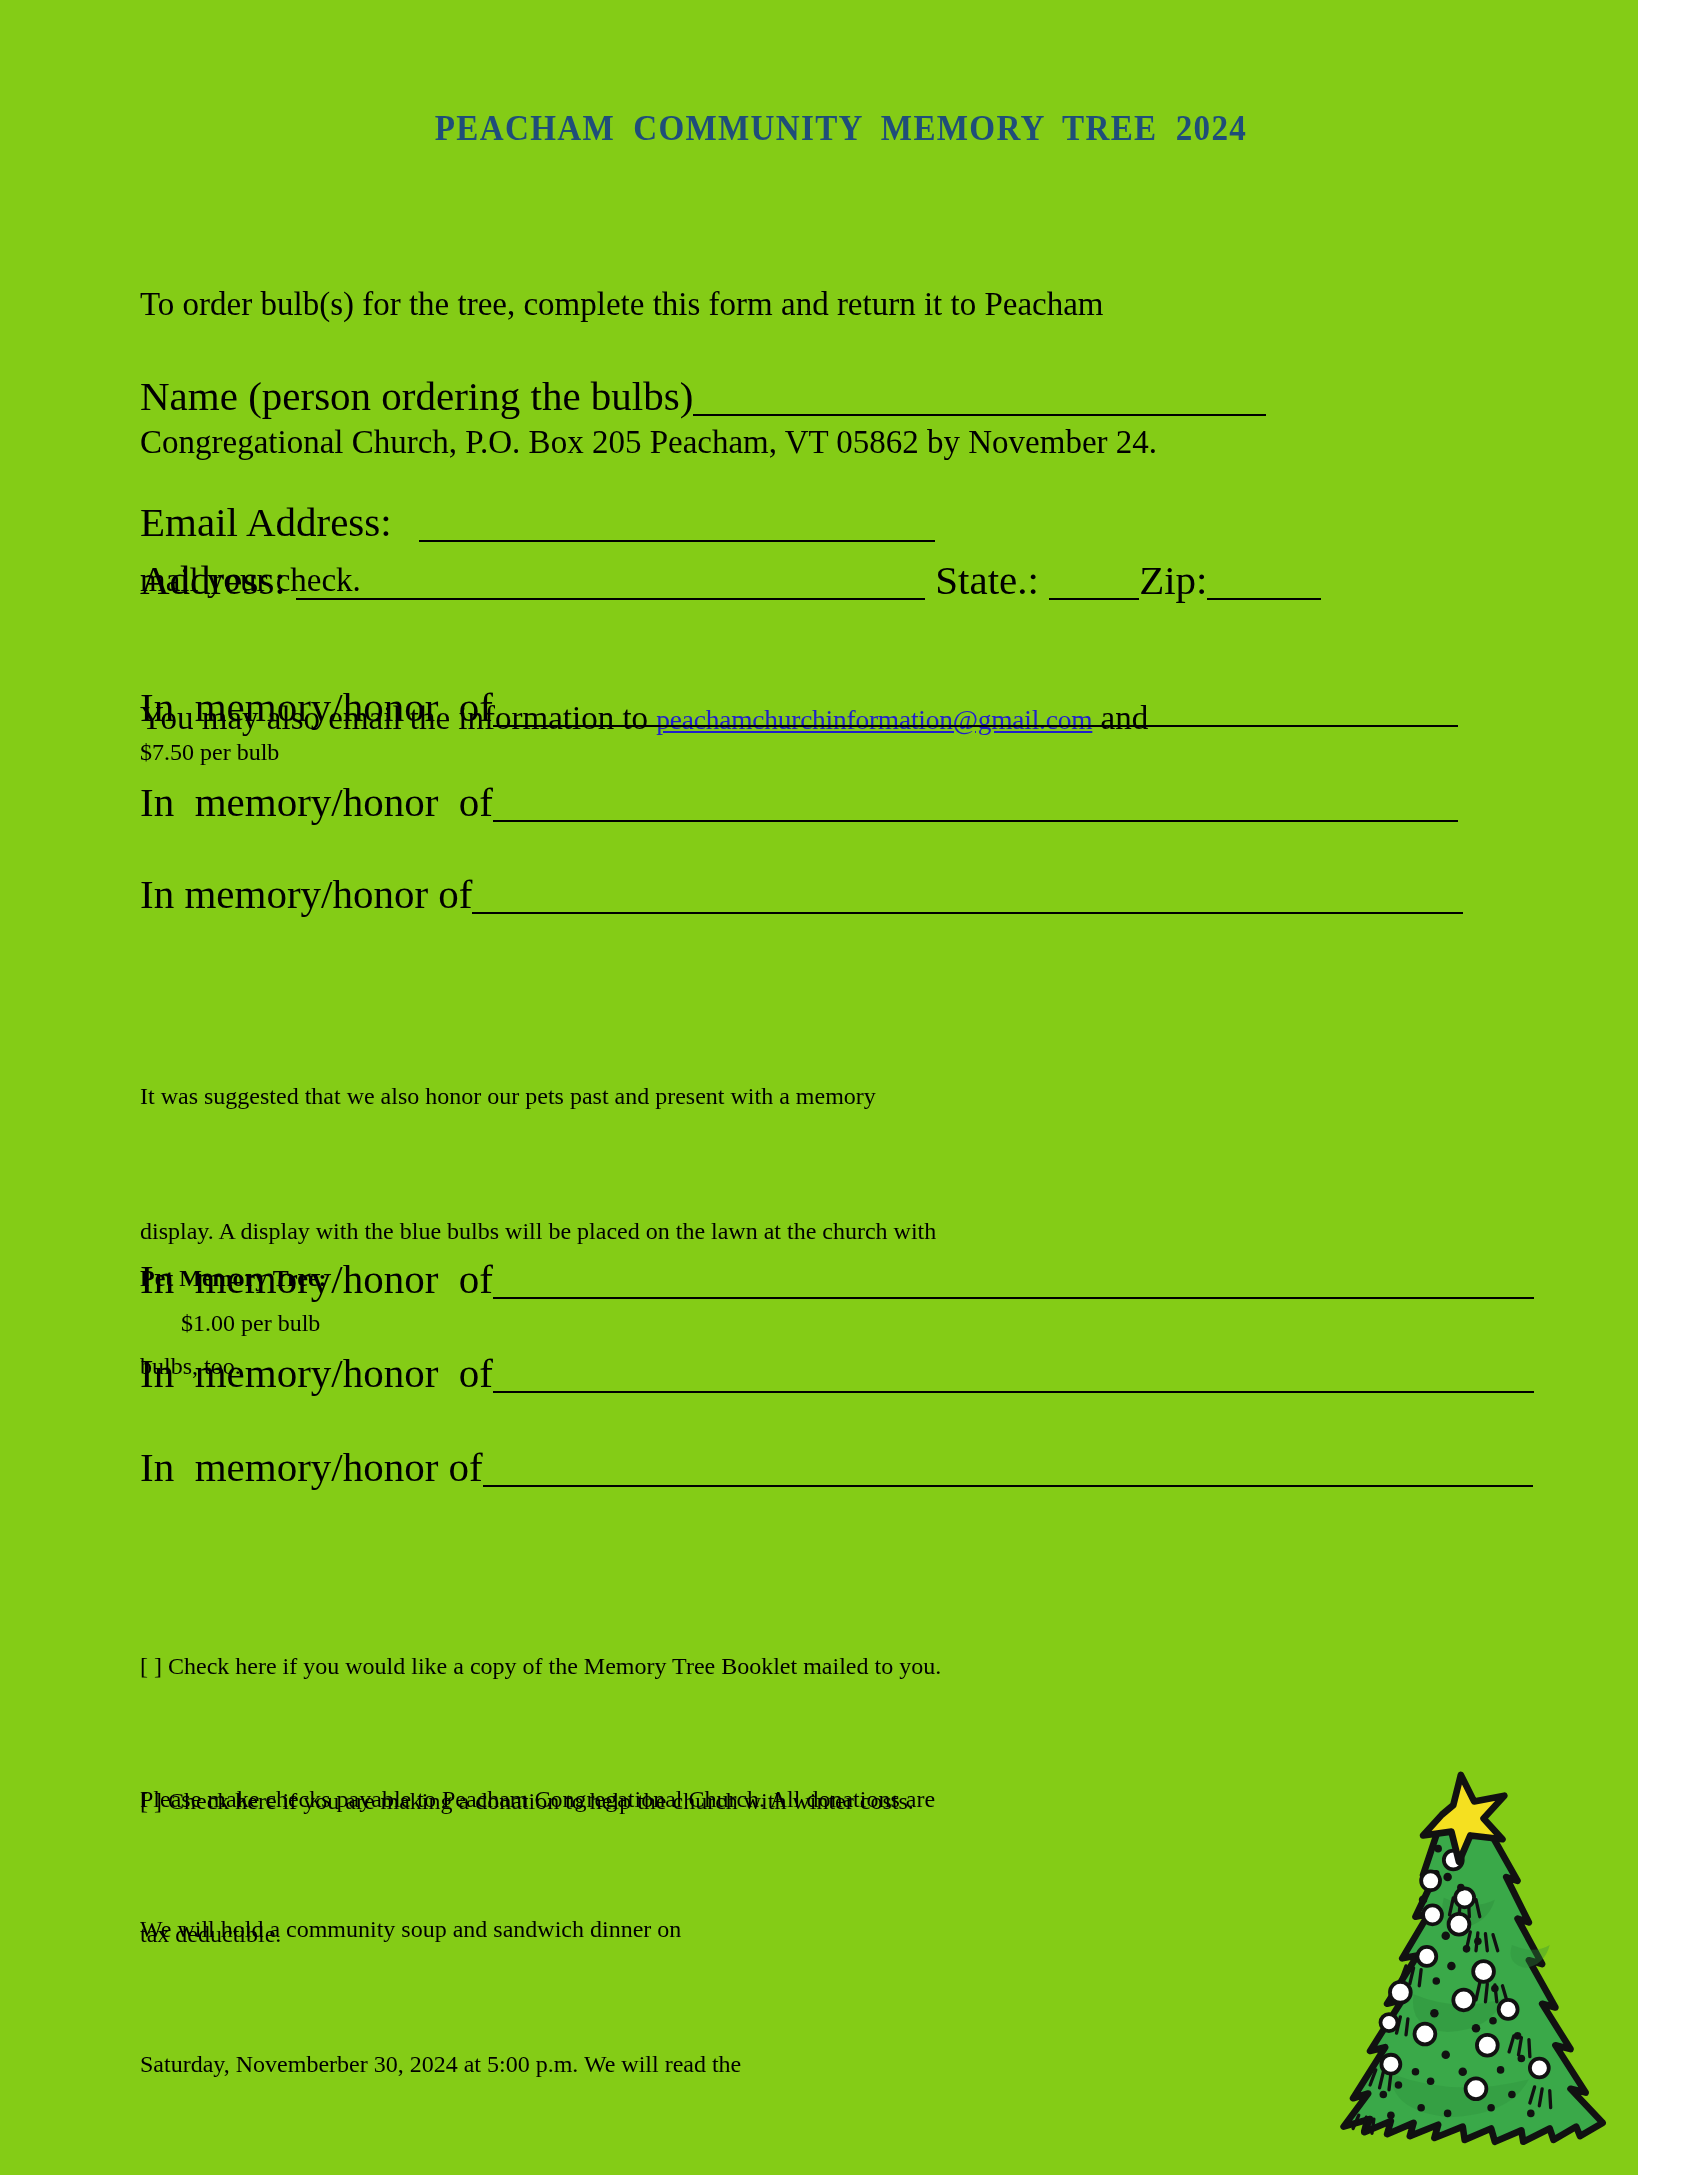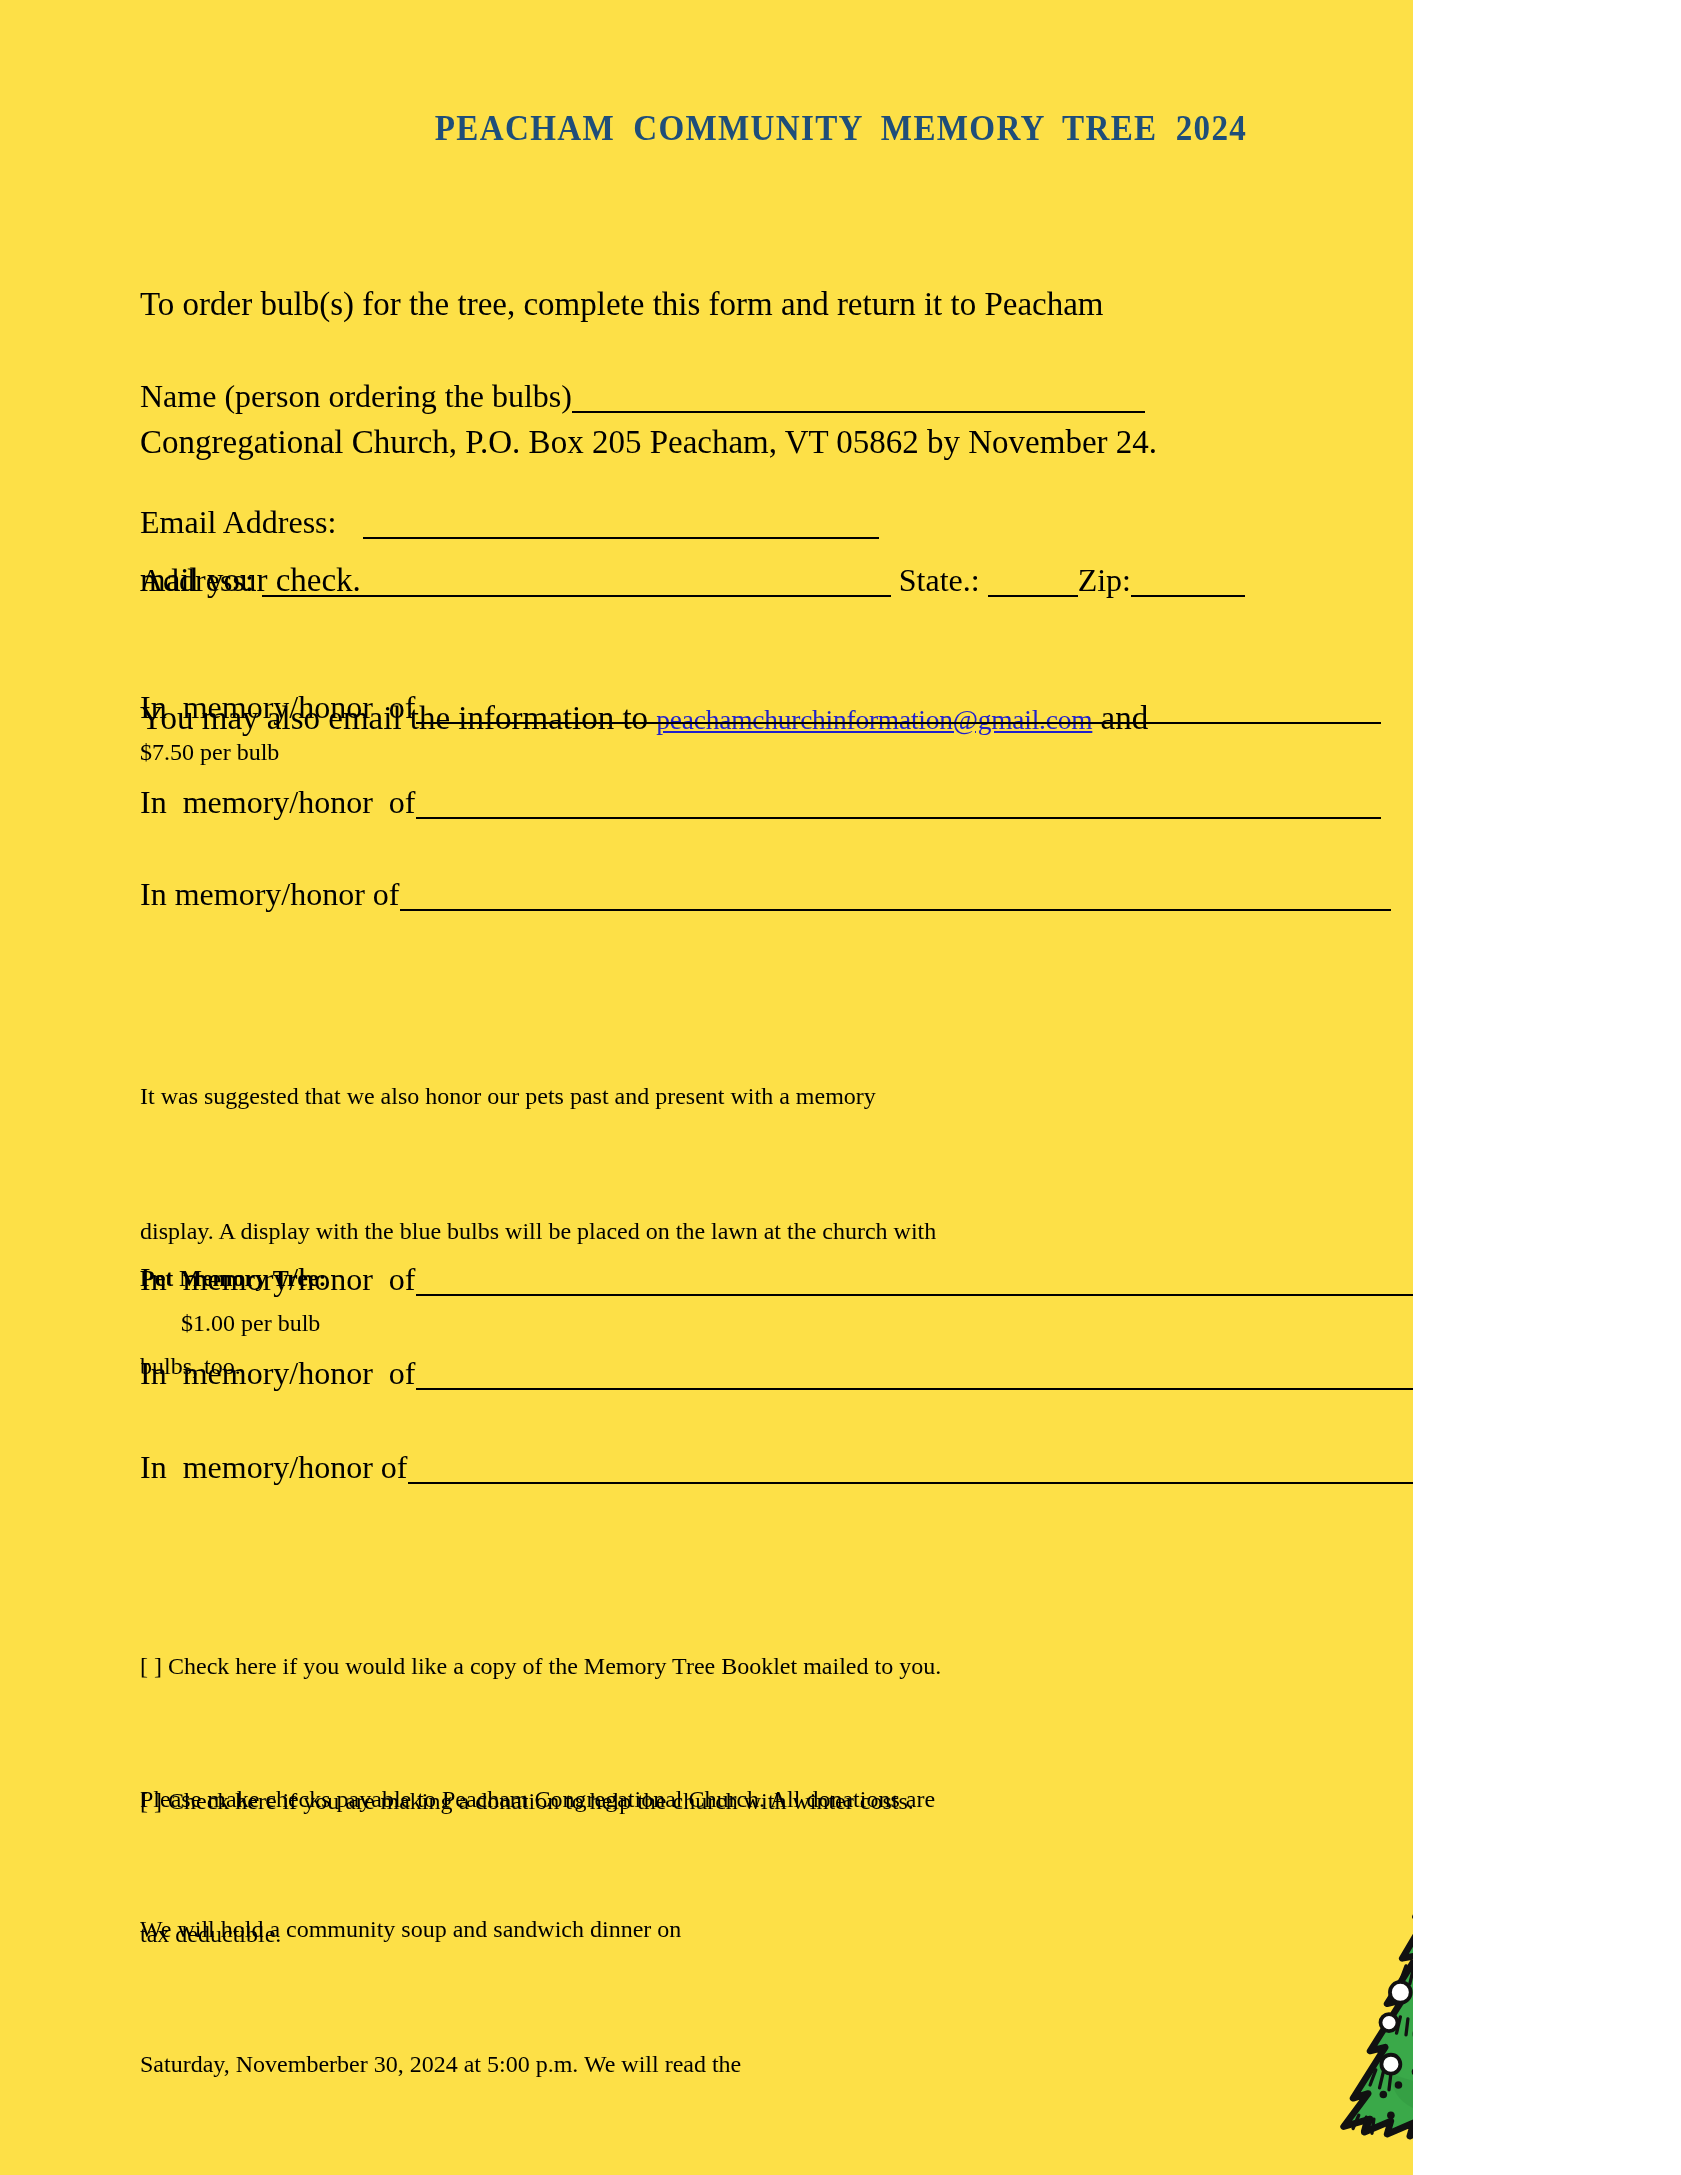--- a/index.html
+++ b/index.html
@@ -9,9 +9,9 @@
   }
   .page {
     position: relative;
-    width: 1413px;
+    width: 1638px;
     height: 2176px;
-    background: #fde047;
+    background: #84cc16;
     font-family: "Liberation Serif", "DejaVu Serif", serif;
     color: #000000;
     overflow: hidden;

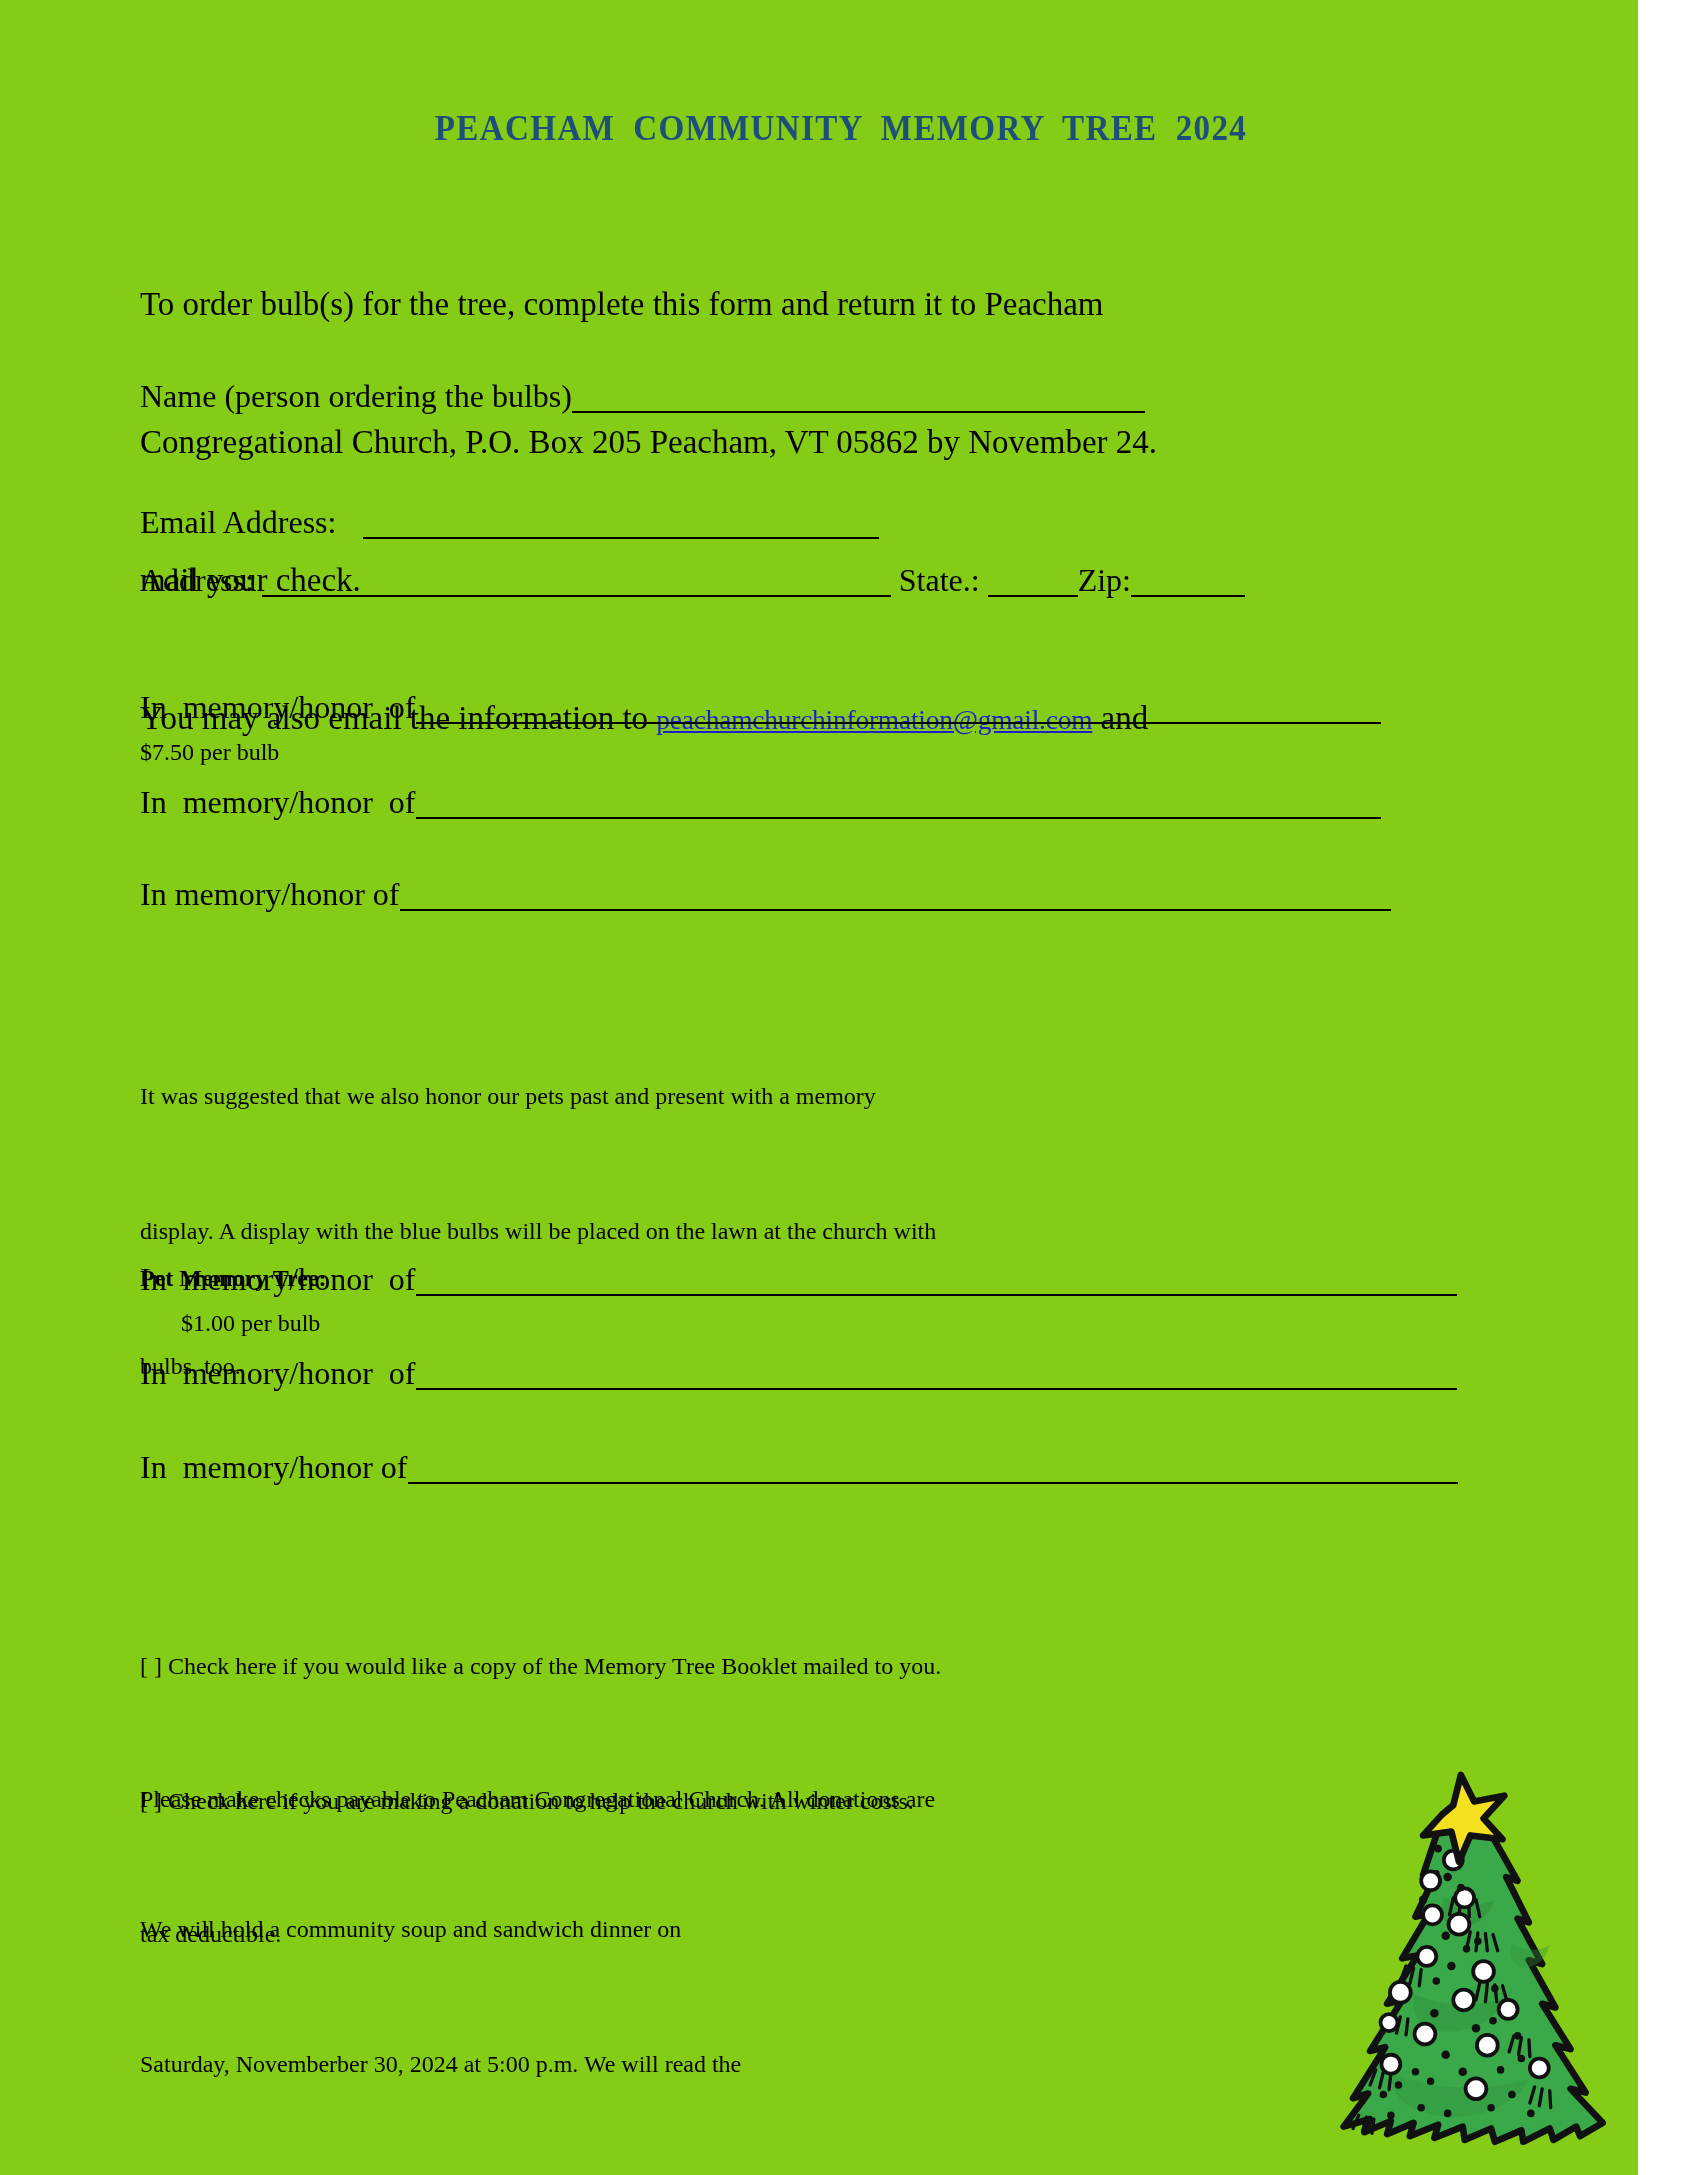--- a/index.html
+++ b/index.html
@@ -59,7 +59,7 @@
   .field-row {
     position: absolute;
     left: 140px;
-    font-size: 32px;
+    font-size: 41px;
     line-height: 40px;
     white-space: nowrap;
     display: flex;

